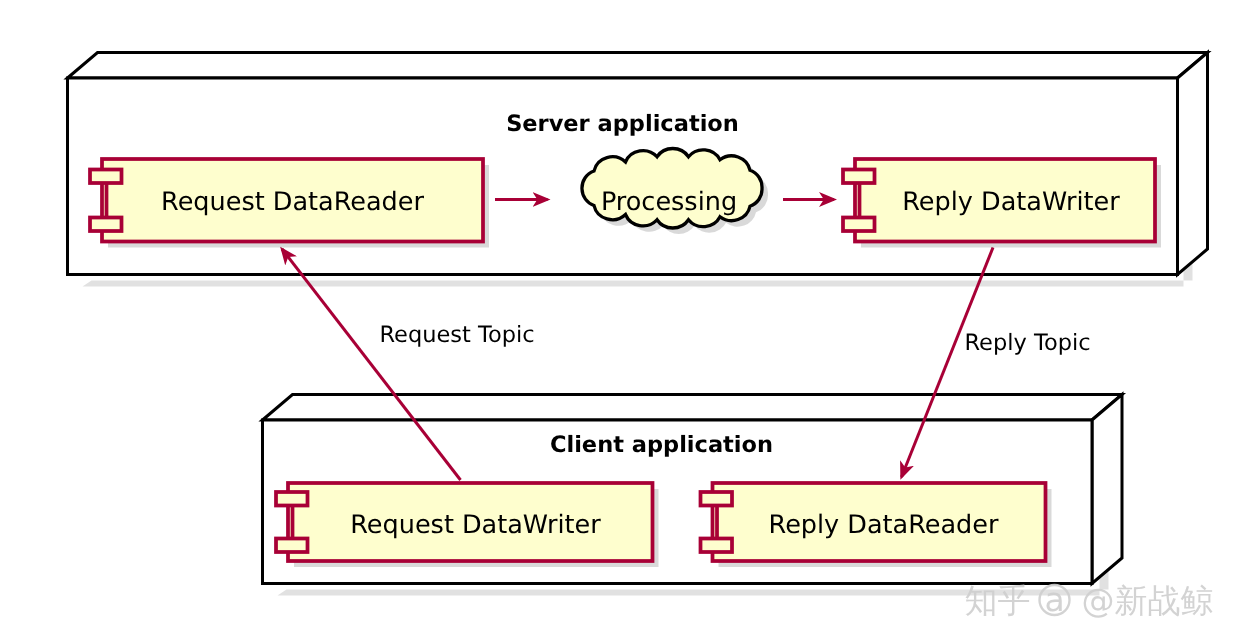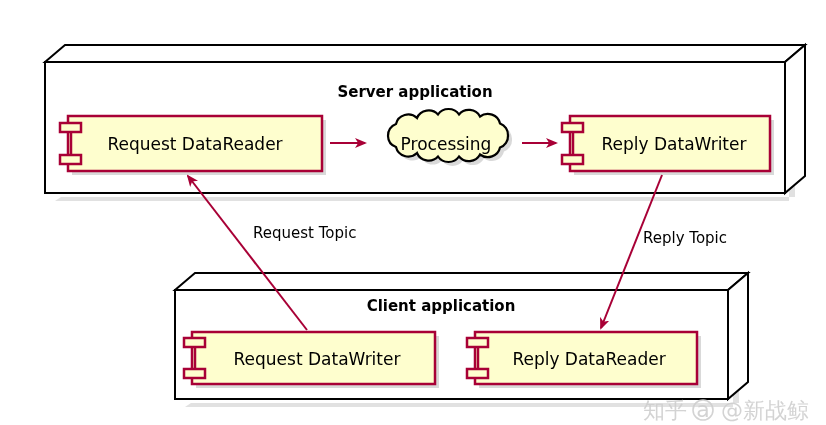--- a/index.html
+++ b/index.html
@@ -16,7 +16,7 @@
   }
   #diagram-root {
     position: absolute;
-    left: 0; top: 10px;
+    left: 0; top: 0;
     width: 826px;
     height: 306px;
   }

